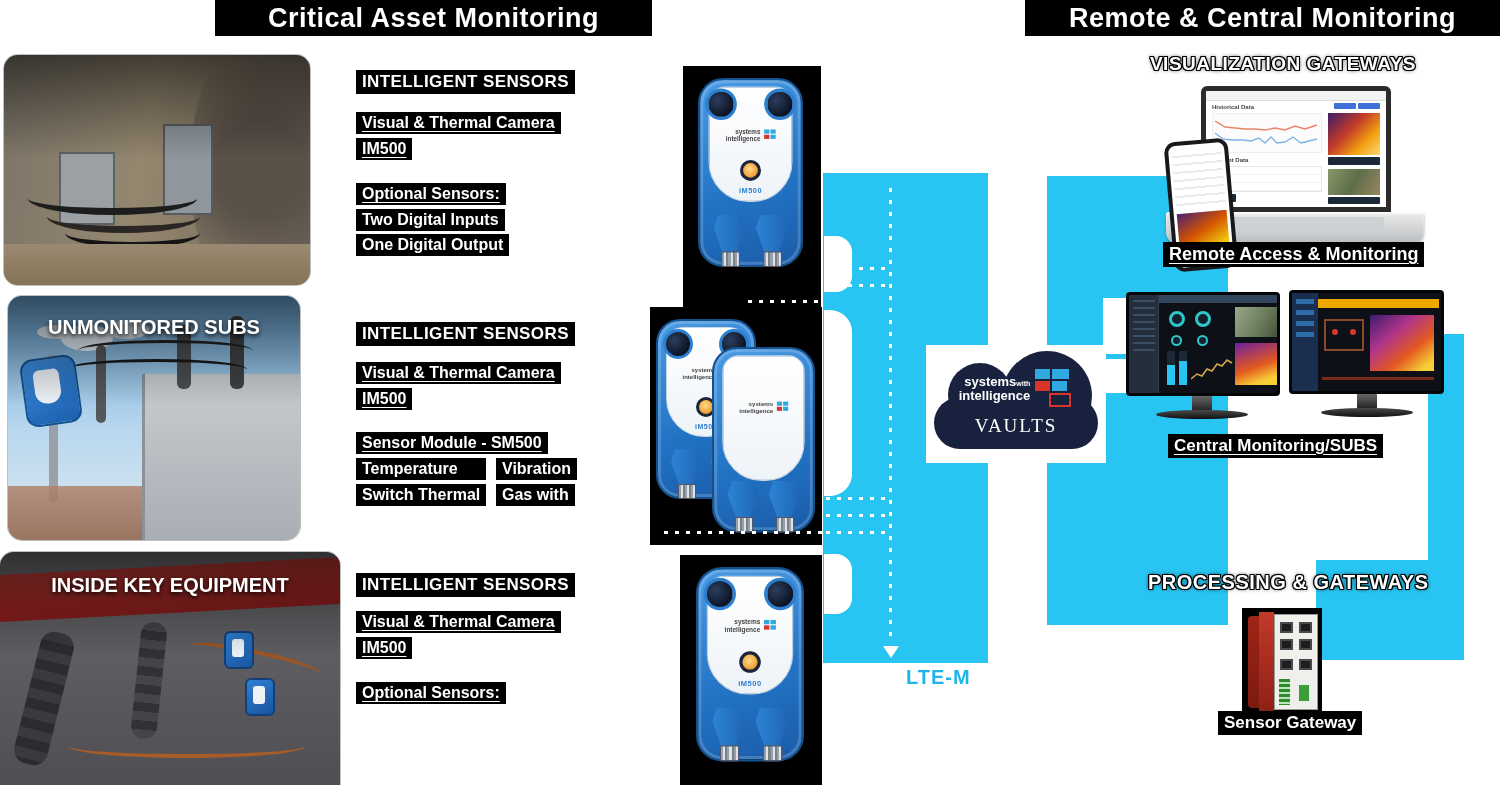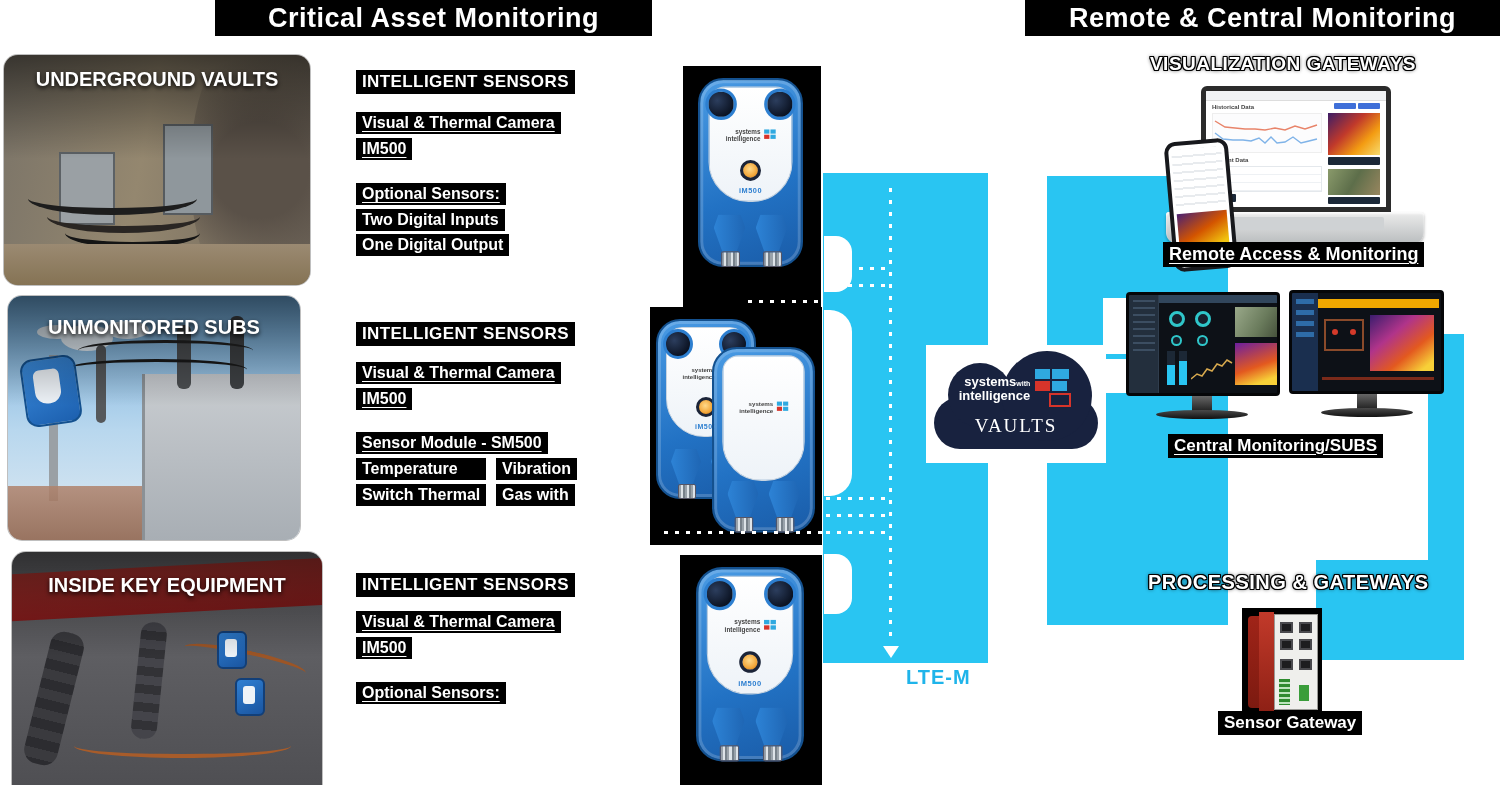--- a/index.html
+++ b/index.html
@@ -195,7 +195,6 @@
     <div class="abs" style="left:20%;top:71%;width:44%;height:24px;border-bottom:6px solid #151515;border-radius:0 0 55% 55%;"></div>
     <div class="abs" style="left:0;bottom:0;width:100%;height:18%;background:linear-gradient(#9b8a72,#857354);"></div>
     <div class="shade"></div>
-    <div class="plabel">UNDERGROUND VAULTS</div>
   </div>
 
   <div class="photo" style="left:8px;top:296px;width:292px;height:244px;background:linear-gradient(#6aa7d8,#b8d7ee 55%,#dfeaf2);">

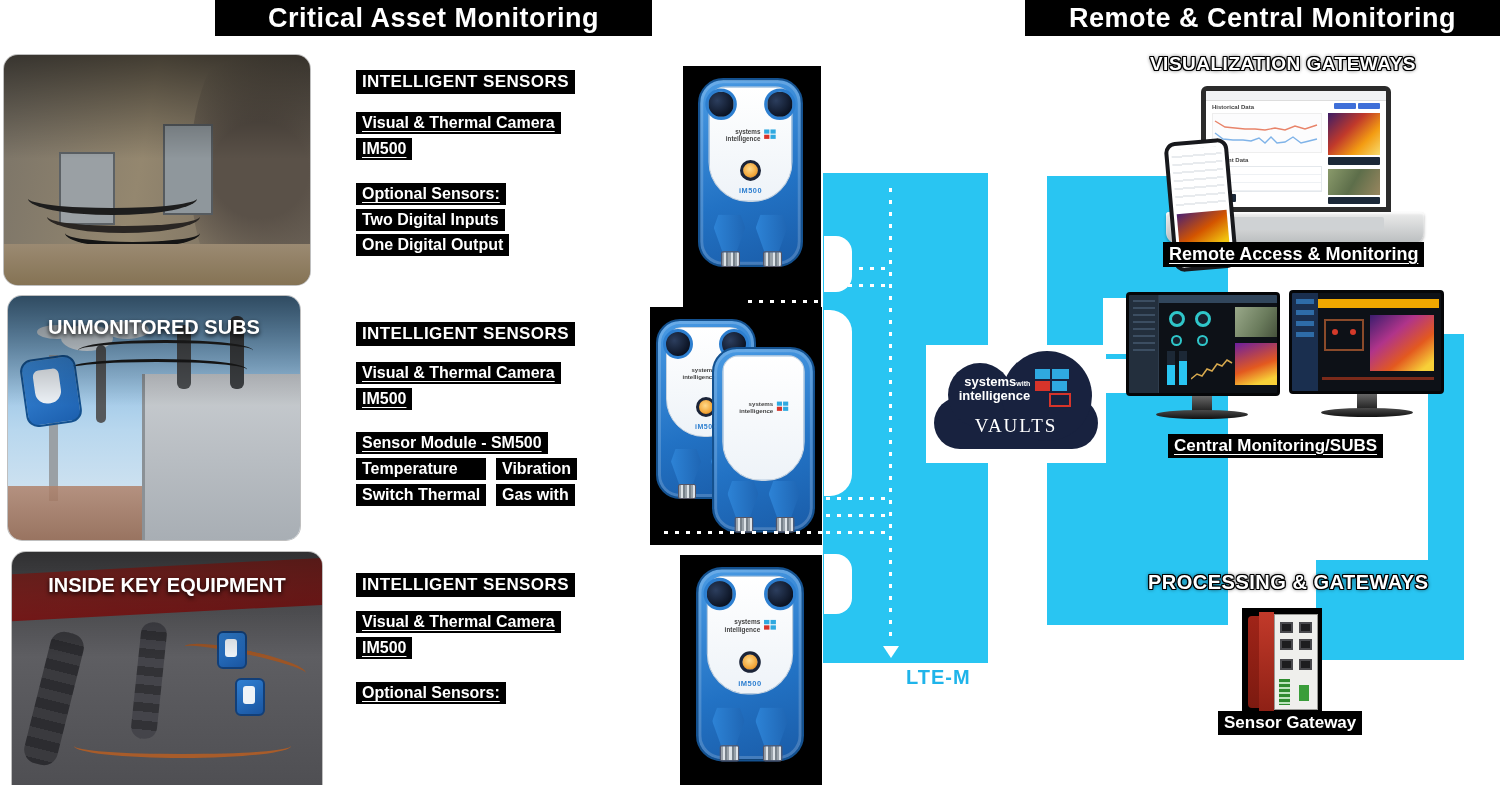--- a/index.html
+++ b/index.html
@@ -214,7 +214,7 @@
     <div class="plabel" style="top:20px;">UNMONITORED SUBS</div>
   </div>
 
-  <div class="photo" style="left:12px;top:552px;width:310px;height:233px;background:linear-gradient(#6a6a6e,#4f4f53);border-radius:14px 14px 0 0;">
+  <div class="photo" style="left:0;top:552px;width:340px;height:233px;background:linear-gradient(#6a6a6e,#4f4f53);border-radius:14px 14px 0 0;">
     <div class="abs" style="left:-5%;top:6%;width:110%;height:20%;background:linear-gradient(#b23530,#8c1d1d);transform:skewY(-3deg);"></div>
     <div class="abs" style="left:8%;top:34%;width:34px;height:58%;background:repeating-linear-gradient(180deg,#3a3a3e 0 10px,#2c2c30 10px 20px);border-radius:14px;transform:rotate(14deg);"></div>
     <div class="abs" style="left:40%;top:30%;width:26px;height:50%;background:repeating-linear-gradient(180deg,#44444a 0 9px,#323236 9px 18px);border-radius:12px;transform:rotate(6deg);"></div>

